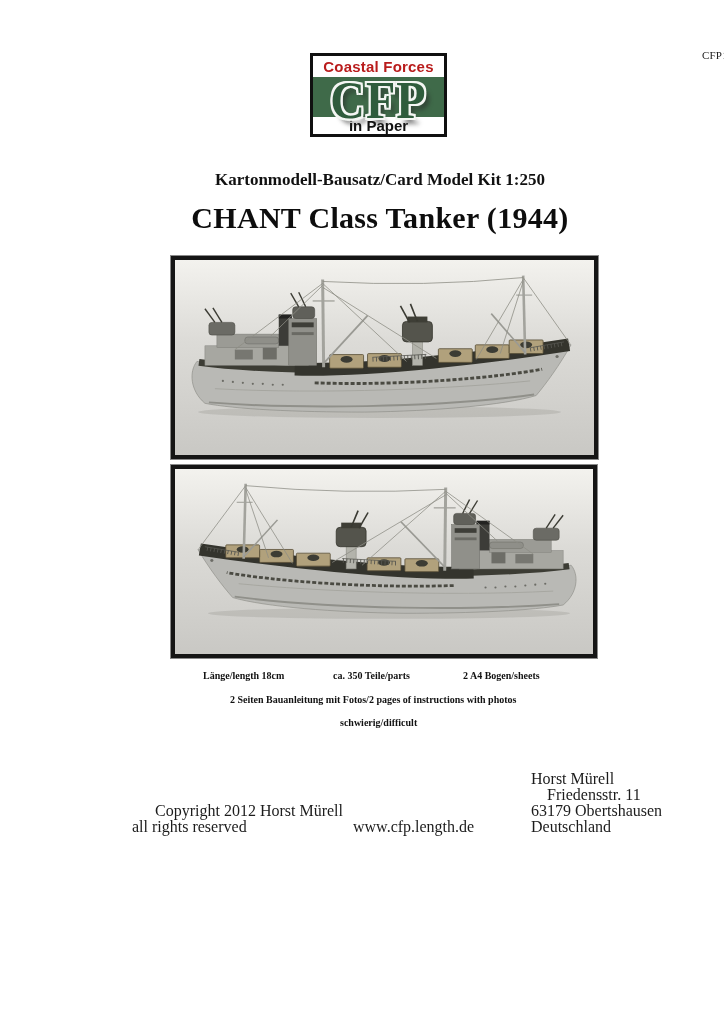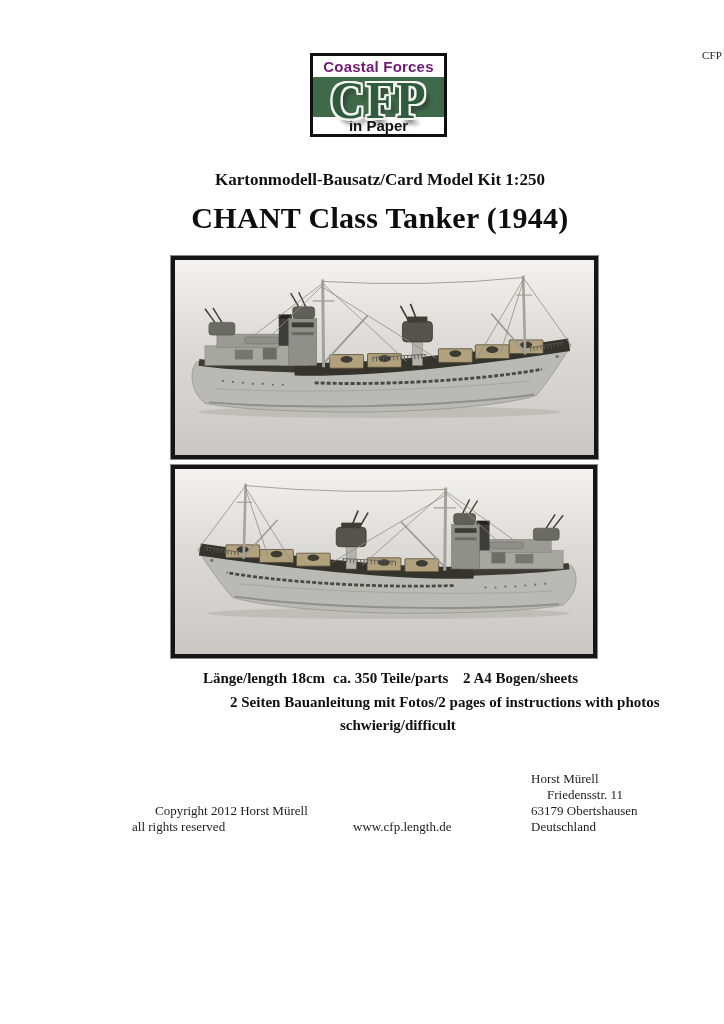--- a/index.html
+++ b/index.html
@@ -17,7 +17,7 @@
     font-family:"Liberation Sans","DejaVu Sans",sans-serif;
   }
   .logo-top{height:24px;display:flex;align-items:center;justify-content:center;
-    font-weight:bold;font-size:15px;color:#701a75;letter-spacing:0.2px;}
+    font-weight:bold;font-size:15px;color:#b91c1c;letter-spacing:0.2px;}
   .logo-mid{height:42px;position:relative;display:flex;align-items:center;justify-content:center;border-radius:11px;}
   .logo-mid .band{position:absolute;inset:0;}
   .logo-cfp{

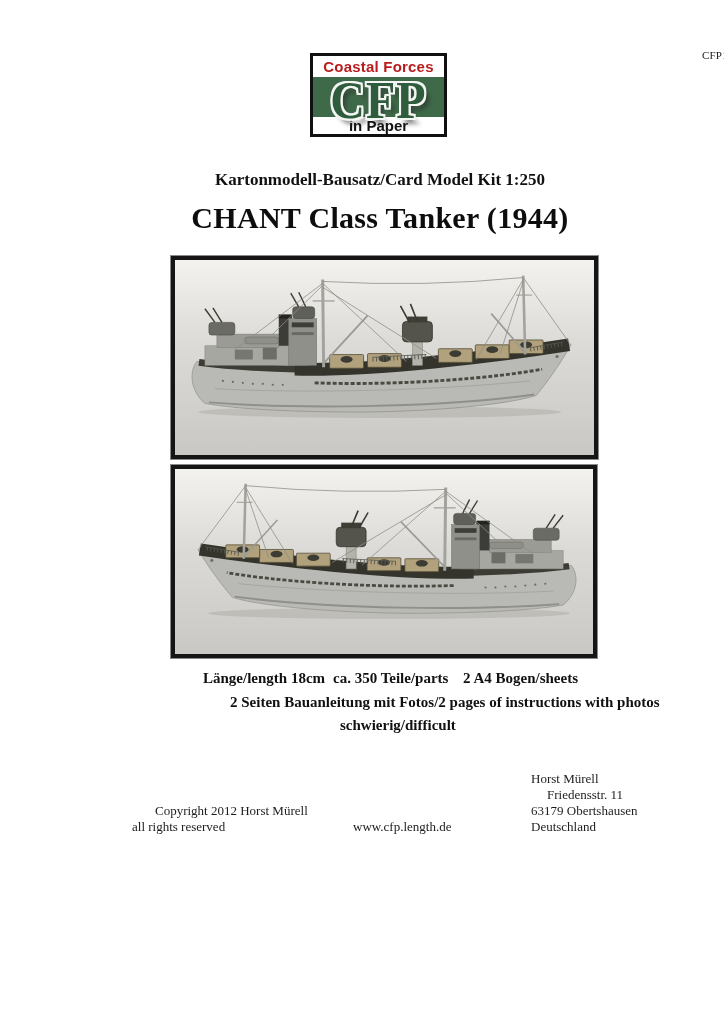--- a/index.html
+++ b/index.html
@@ -46,7 +46,7 @@
   .photo svg{display:block;width:100%;height:100%;}
 
   
-  .spec{font-weight:bold;font-size:15px;color:#111;white-space:nowrap;}
+  .spec{font-weight:bold;font-size:10px;color:#111;white-space:nowrap;}
   .spec-length{left:203px;top:670px;}
   .spec-parts{left:333px;top:670px;}
   .spec-sheets{left:463px;top:670px;}

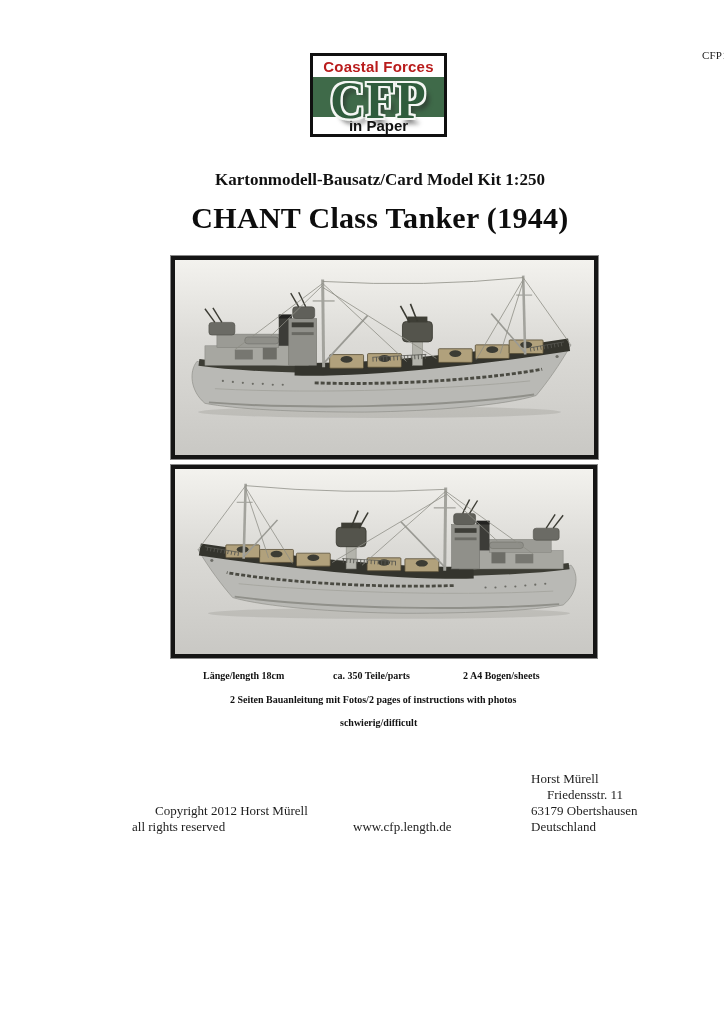--- a/index.html
+++ b/index.html
@@ -54,7 +54,7 @@
   .spec-diff{left:340px;top:717px;}
 
   
-  .footer-line{font-size:13px;color:#1c1c1c;white-space:nowrap;line-height:16px;}
+  .footer-line{font-size:16px;color:#1c1c1c;white-space:nowrap;line-height:16px;}
   .copy-1{left:132px;top:803px;margin-left:23px;}
   .copy-2{left:132px;top:819px;}
   .website{left:353px;top:819px;}

